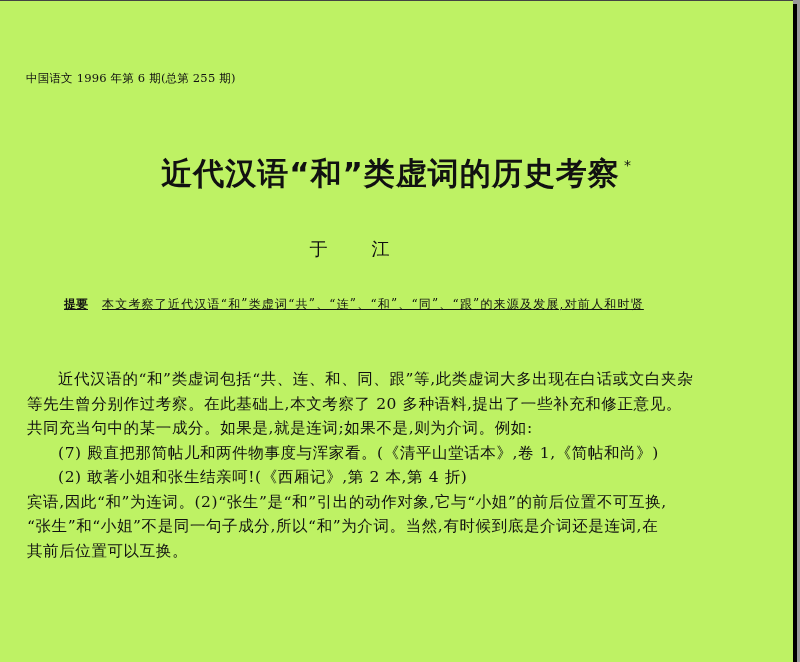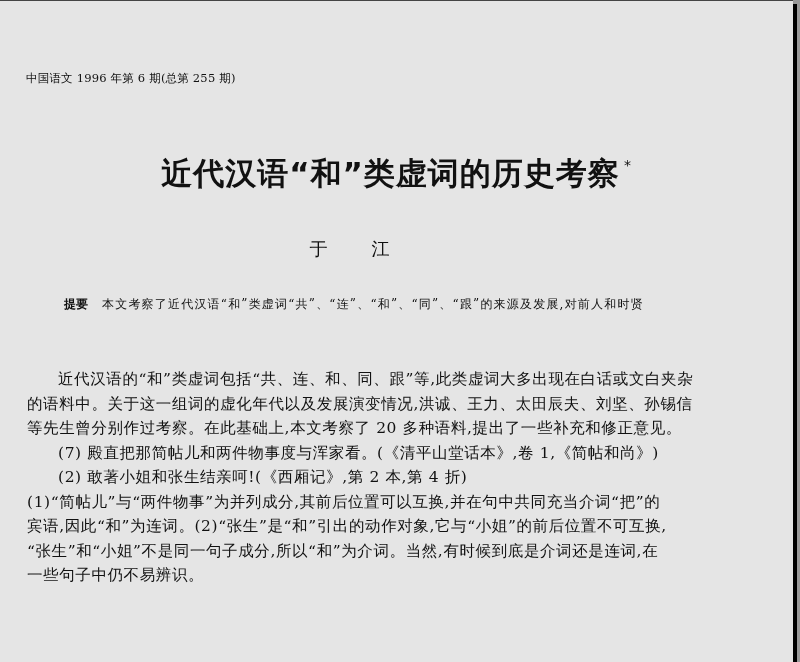--- a/index.html
+++ b/index.html
@@ -13,7 +13,7 @@
   .page {
     position: absolute; left: 0; top: 0;
     width: 793px; height: 662px;
-    background: #e5e5e5;
+    background: #bef264;
     border-top: 1px solid #444;
     box-sizing: border-box;
     overflow: hidden;

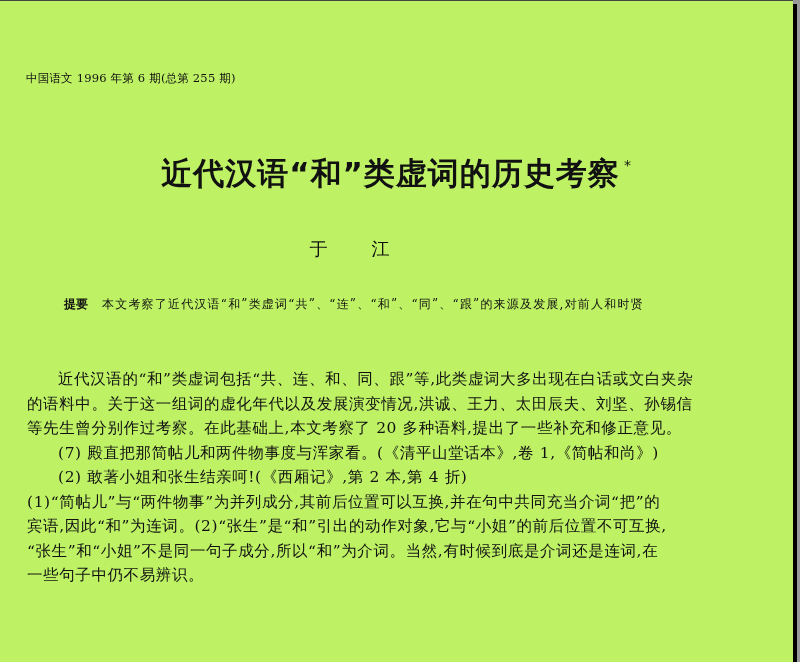--- a/index.html
+++ b/index.html
@@ -45,7 +45,7 @@
   .author .gap { display: inline-block; width: 44px; }
   .abstract {
     position: absolute; left: 64px; top: 292px; width: 650px;
-    font-size: 12px; line-height: 22px; letter-spacing: 1.2px;
+    font-size: 12px; line-height: 22px; letter-spacing: 1.2px; text-decoration: underline;
   }
   .abstract .label { font-weight: bold; font-family: "DejaVu Sans", "Liberation Sans", sans-serif; margin-right: 14px; letter-spacing: 0; }
   .body-text {

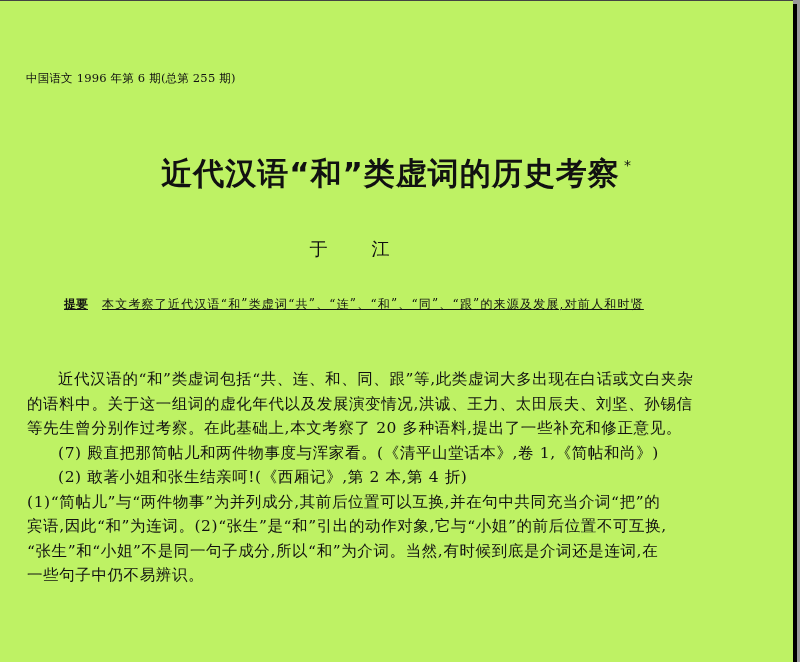--- a/index.html
+++ b/index.html
@@ -75,7 +75,6 @@
 
   <div class="body-text">
     <p class="indent">近代汉语的“和”类虚词包括“共、连、和、同、跟”等,此类虚词大多出现在白话或文白夹杂</p>
-    <p>的语料中。关于这一组词的虚化年代以及发展演变情况,洪诚、王力、太田辰夫、刘坚、孙锡信</p>
     <p>等先生曾分别作过考察。在此基础上,本文考察了 20 多种语料,提出了一些补充和修正意见。</p>
     <p class="indent">(7) 殿直把那简帖儿和两件物事度与浑家看。(《清平山堂话本》,卷 1,《简帖和尚》)</p>
     <p class="indent">(2) 敢著小姐和张生结亲呵!(《西厢记》,第 2 本,第 4 折)</p>

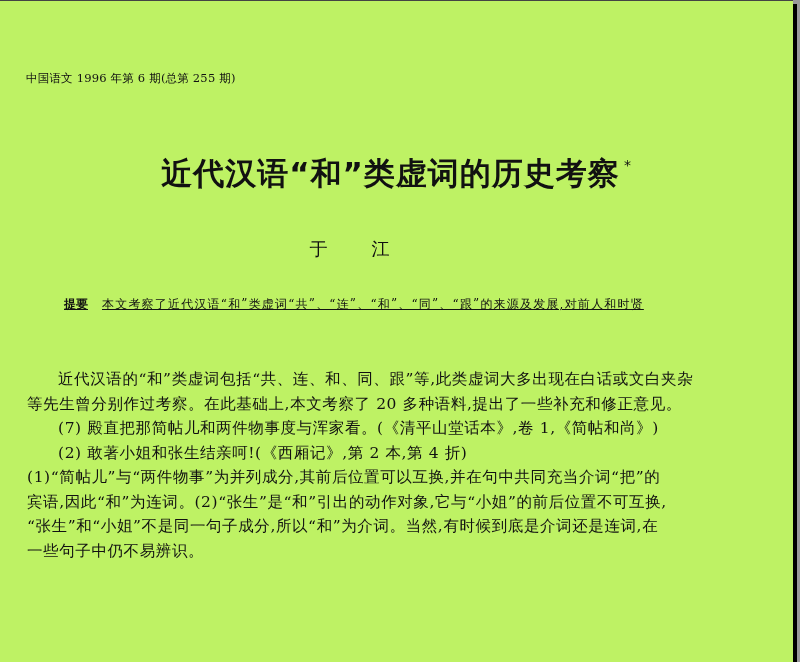--- a/index.html
+++ b/index.html
@@ -76,6 +76,7 @@
   <div class="body-text">
     <p class="indent">近代汉语的“和”类虚词包括“共、连、和、同、跟”等,此类虚词大多出现在白话或文白夹杂</p>
     <p>等先生曾分别作过考察。在此基础上,本文考察了 20 多种语料,提出了一些补充和修正意见。</p>
+    <p>共同充当句中的某一成分。如果是,就是连词;如果不是,则为介词。例如:</p>
     <p class="indent">(7) 殿直把那简帖儿和两件物事度与浑家看。(《清平山堂话本》,卷 1,《简帖和尚》)</p>
     <p class="indent">(2) 敢著小姐和张生结亲呵!(《西厢记》,第 2 本,第 4 折)</p>
     <p>(1)“简帖儿”与“两件物事”为并列成分,其前后位置可以互换,并在句中共同充当介词“把”的</p>

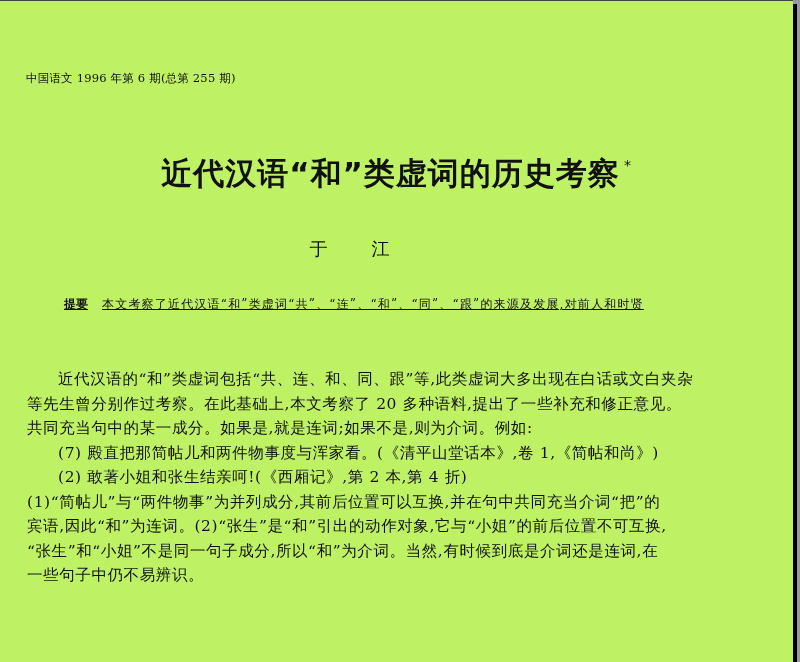--- a/index.html
+++ b/index.html
@@ -79,7 +79,6 @@
     <p>共同充当句中的某一成分。如果是,就是连词;如果不是,则为介词。例如:</p>
     <p class="indent">(7) 殿直把那简帖儿和两件物事度与浑家看。(《清平山堂话本》,卷 1,《简帖和尚》)</p>
     <p class="indent">(2) 敢著小姐和张生结亲呵!(《西厢记》,第 2 本,第 4 折)</p>
-    <p>(1)“简帖儿”与“两件物事”为并列成分,其前后位置可以互换,并在句中共同充当介词“把”的</p>
     <p>宾语,因此“和”为连词。(2)“张生”是“和”引出的动作对象,它与“小姐”的前后位置不可互换,</p>
     <p>“张生”和“小姐”不是同一句子成分,所以“和”为介词。当然,有时候到底是介词还是连词,在</p>
     <p>一些句子中仍不易辨识。</p>

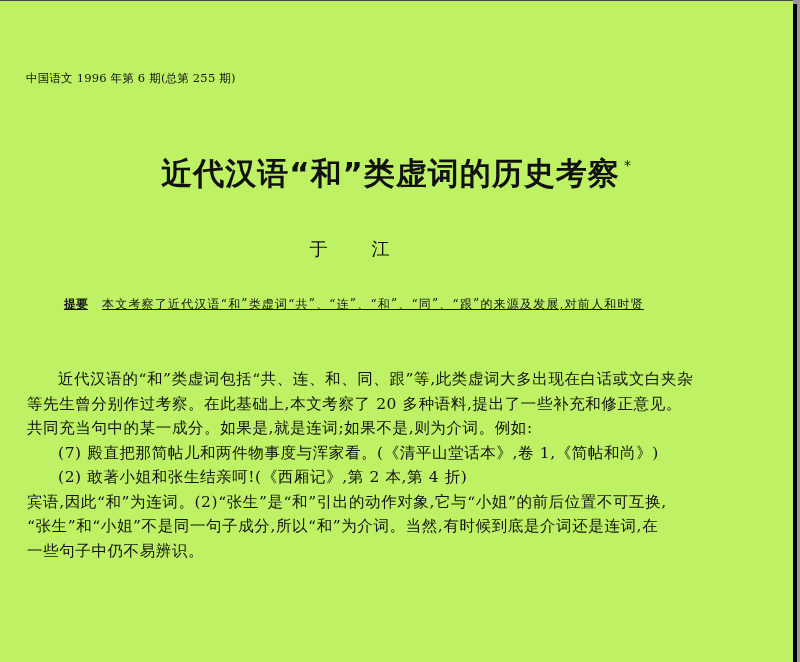--- a/index.html
+++ b/index.html
@@ -81,7 +81,7 @@
     <p class="indent">(2) 敢著小姐和张生结亲呵!(《西厢记》,第 2 本,第 4 折)</p>
     <p>宾语,因此“和”为连词。(2)“张生”是“和”引出的动作对象,它与“小姐”的前后位置不可互换,</p>
     <p>“张生”和“小姐”不是同一句子成分,所以“和”为介词。当然,有时候到底是介词还是连词,在</p>
-    <p>一些句子中仍不易辨识。</p>
+    <p>其前后位置可以互换。</p>
   </div>
 </div>
 <div class="shadow-dark"></div>

